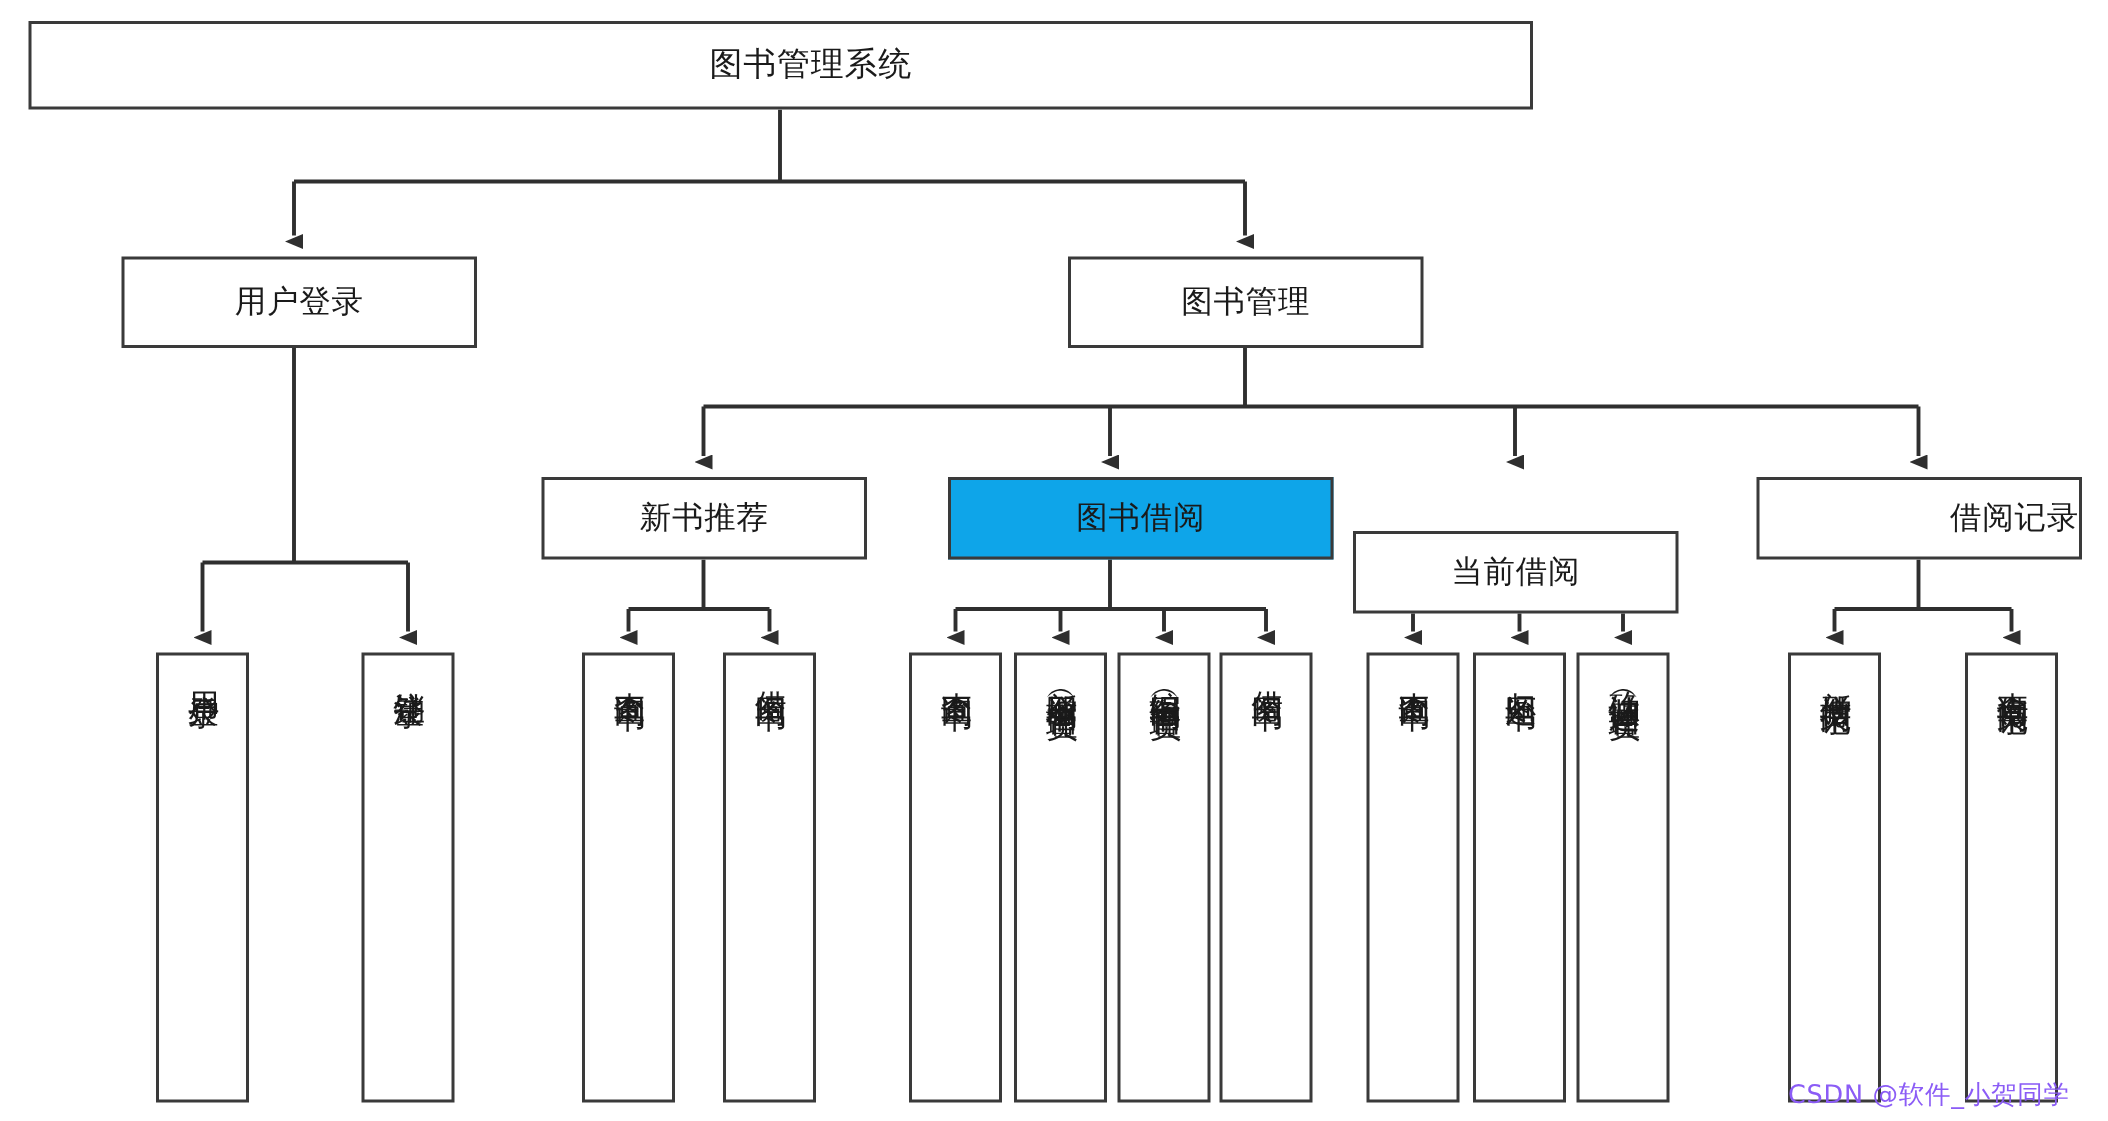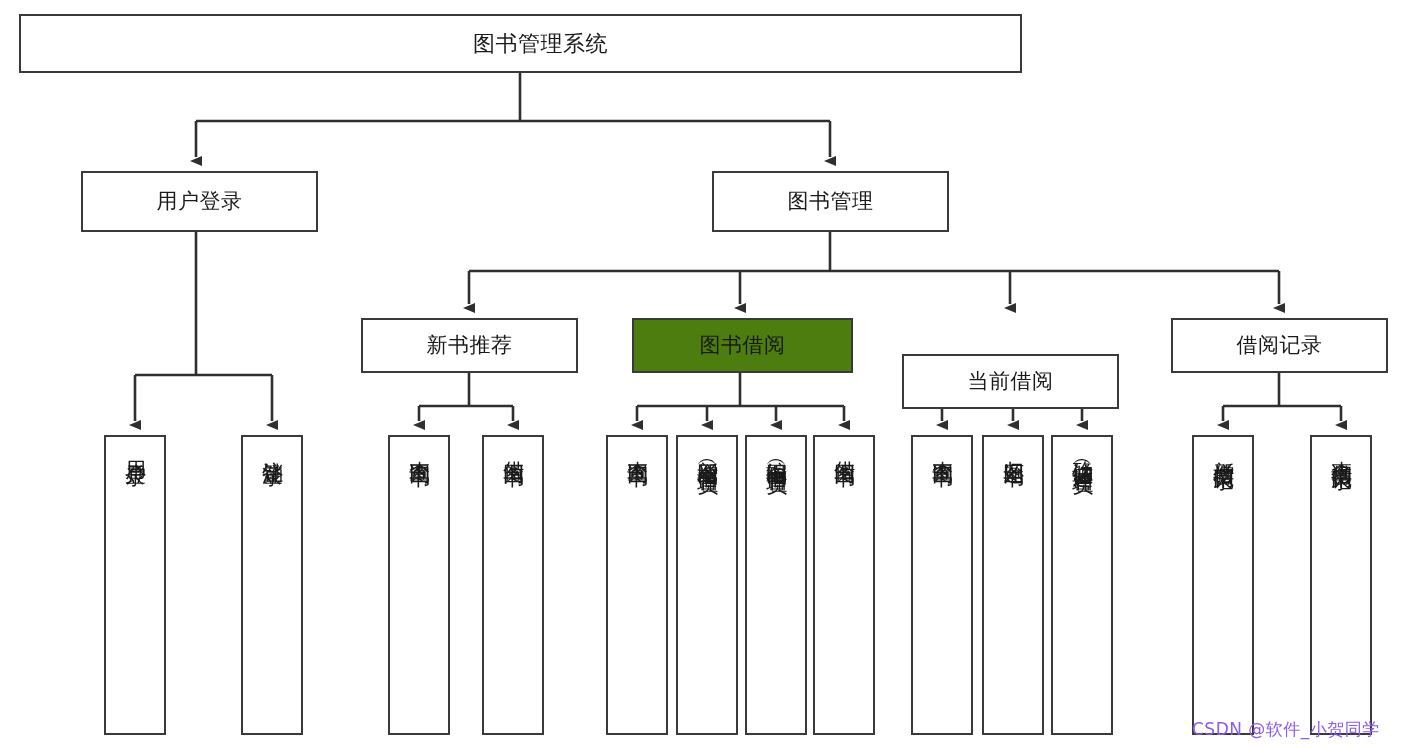--- a/index.html
+++ b/index.html
@@ -139,7 +139,7 @@
   <div class="node h" style="left: 712px; top: 171px; width: 237px; height: 61px; border-color: rgb(58, 58, 58); background: rgb(255, 255, 255); color: rgb(26, 26, 26);">
     <span class="node-label">图书管理</span>
   </div>
-  <div class="node h" style="left: 632px; top: 318px; width: 221px; height: 55px; border-color: rgb(58, 58, 58); background: #4d7c0f; color: rgb(26, 26, 26);">
+  <div class="node h" style="left: 632px; top: 318px; width: 257px; height: 55px; border-color: rgb(58, 58, 58); background: #0ea5e9; color: rgb(26, 26, 26);">
     <span class="node-label">图书借阅</span>
   </div>
   <div class="node h" style="left: 902px; top: 318px; width: 217px; height: 55px; border-color: rgb(58, 58, 58); background: rgb(255, 255, 255); color: rgb(26, 26, 26); margin-top: 36px;">

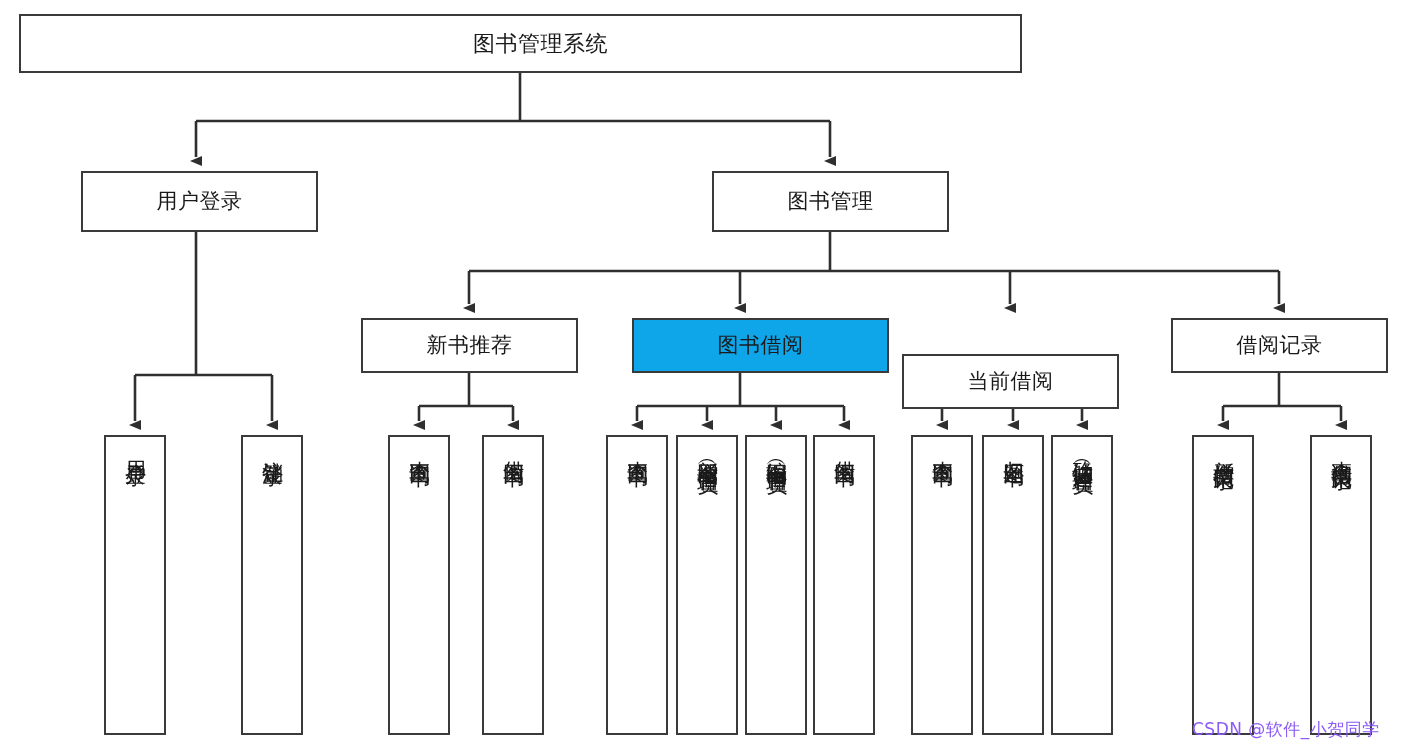--- a/index.html
+++ b/index.html
@@ -145,7 +145,7 @@
   <div class="node h" style="left: 902px; top: 318px; width: 217px; height: 55px; border-color: rgb(58, 58, 58); background: rgb(255, 255, 255); color: rgb(26, 26, 26); margin-top: 36px;">
     <span class="node-label">当前借阅</span>
   </div>
-  <div class="node h" style="left: 1171px; top: 318px; width: 217px; height: 55px; border-color: rgb(58, 58, 58); background: rgb(255, 255, 255); color: rgb(26, 26, 26);">
+  <div class="node h" style="left: 1171px; top: 318px; width: 217px; height: 55px; border-color: rgb(58, 58, 58); background: rgb(255, 255, 255); color: rgb(26, 26, 26); justify-content: flex-end;">
     <span class="node-label">借阅记录</span>
   </div>
 

